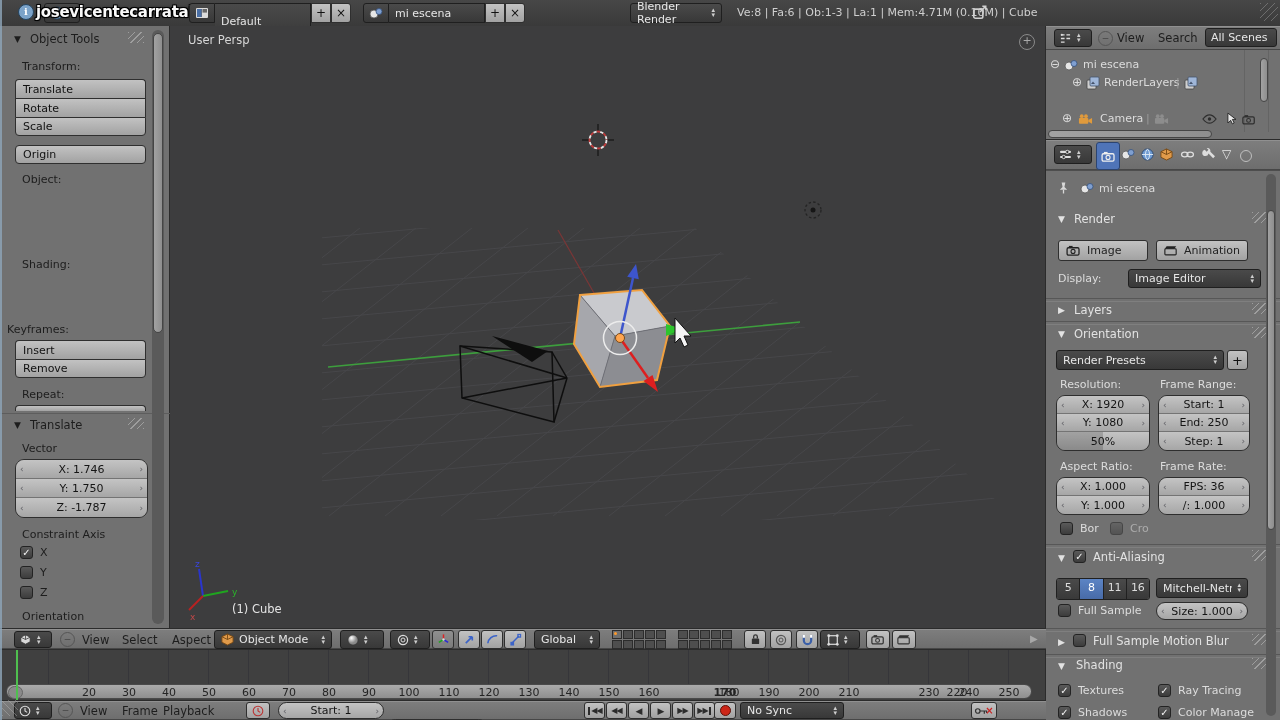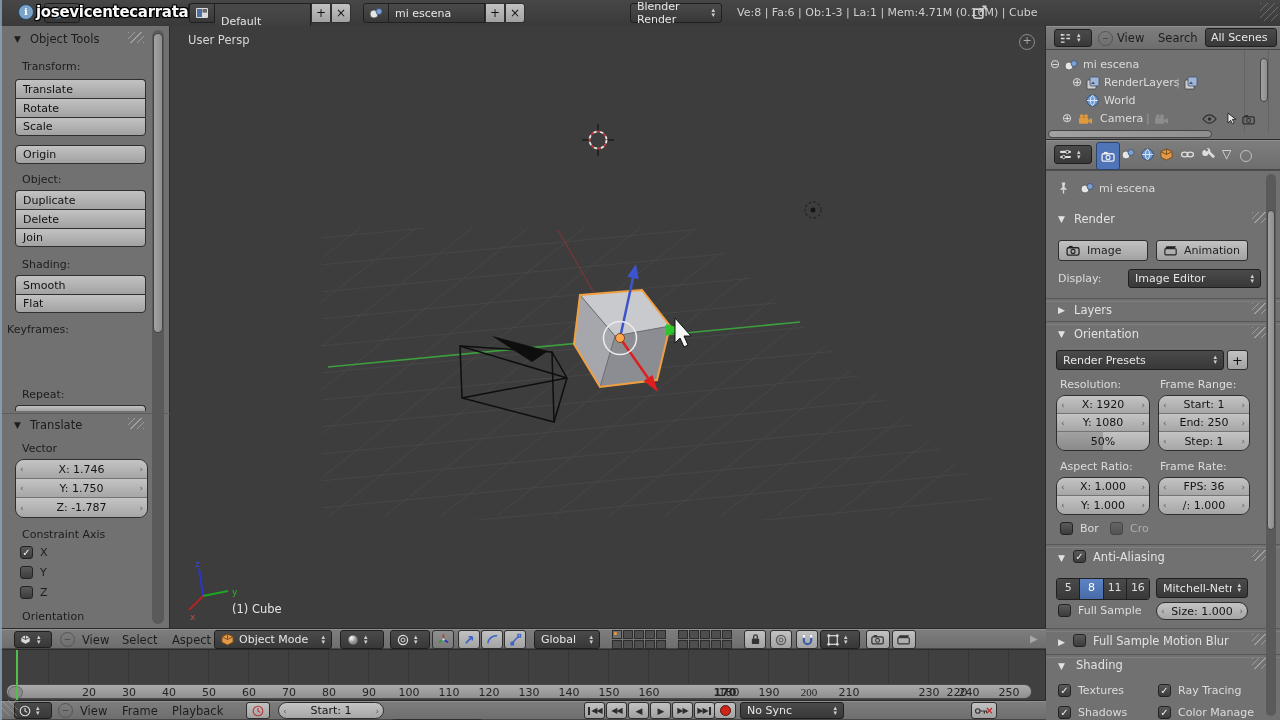--- a/index.html
+++ b/index.html
@@ -758,12 +758,6 @@
           <use href="#s-layers"></use>
         </svg>
     </div>
-    <div class="abs" style="left:0;top:66px;width:234px;height:18px">
-      <svg class="abs" style="left:40px;top:2px" width="13" height="13">
-          <use href="#s-globe"></use>
-        </svg>
-      <span class="abs lblL" style="left:58px;top:2px">World</span>
-    </div>
     <div class="abs" style="left:0;top:84px;width:234px;height:18px">
       <span class="abs lblL" style="left:16px;top:1px;font-size:12px">⊕</span>
       <svg class="abs" style="left:32px;top:3px;color:#e09a3c" width="15" height="12">

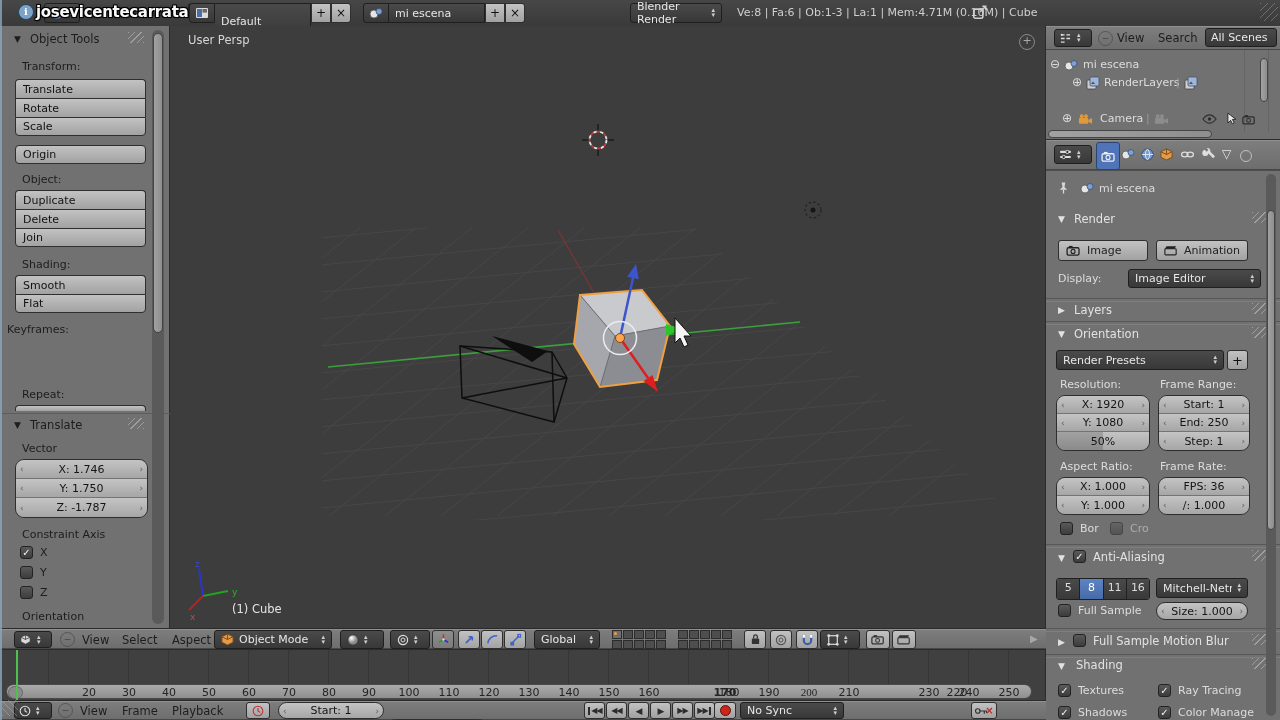--- a/index.html
+++ b/index.html
@@ -281,17 +281,6 @@
       </div>
 
     <span class="abs lblD" style="left:22px;top:147px">Object:</span>
-    <div class="abs" style="left:15px;top:164px;width:131px">
-      <div class="btn" style="height:19px;border-radius:4px 4px 0 0;border-bottom:none">
-          <span>Duplicate</span>
-        </div>
-      <div class="btn" style="height:19px;border-radius:0;border-bottom:none">
-          <span>Delete</span>
-        </div>
-      <div class="btn" style="height:19px;border-radius:0 0 4px 4px">
-          <span>Join</span>
-        </div>
-    </div>
 
     <span class="abs lblD" style="left:22px;top:232px">Shading:</span>
     <div class="abs" style="left:15px;top:249px;width:131px">

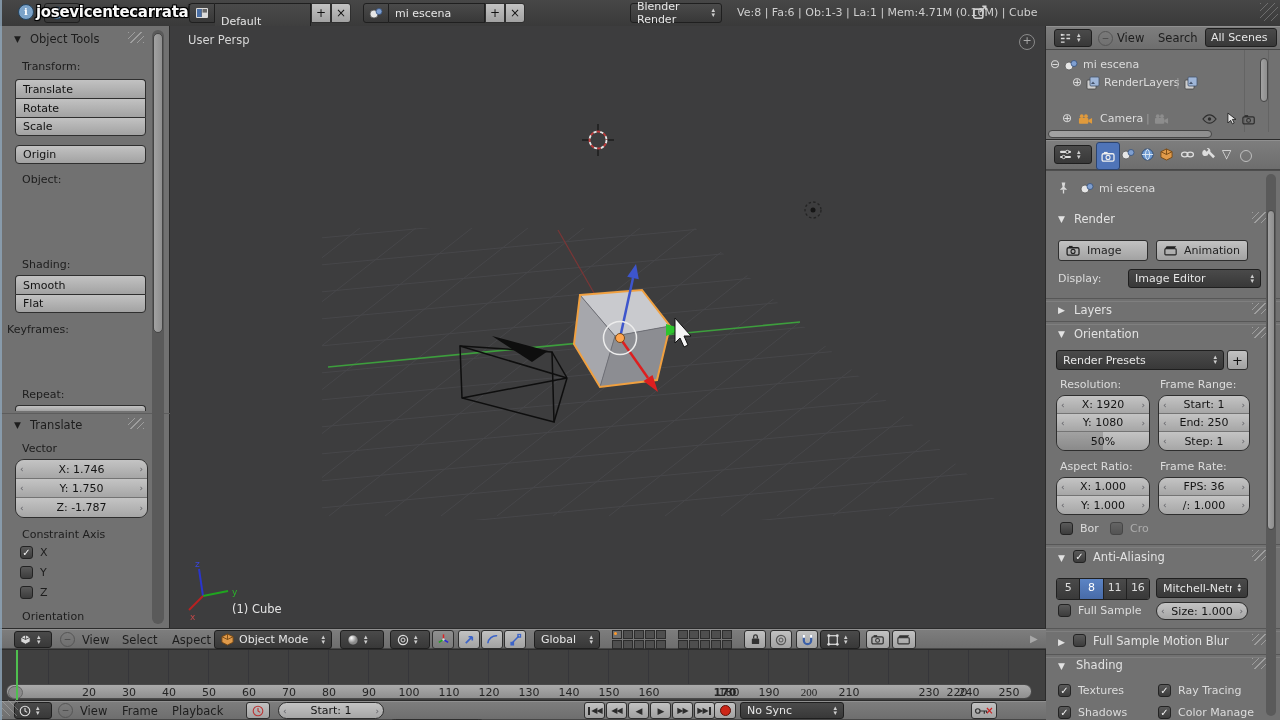--- a/index.html
+++ b/index.html
@@ -283,14 +283,6 @@
     <span class="abs lblD" style="left:22px;top:147px">Object:</span>
 
     <span class="abs lblD" style="left:22px;top:232px">Shading:</span>
-    <div class="abs" style="left:15px;top:249px;width:131px">
-      <div class="btn" style="height:19px;border-radius:4px 4px 0 0;border-bottom:none">
-          <span>Smooth</span>
-        </div>
-      <div class="btn" style="height:19px;border-radius:0 0 4px 4px">
-          <span>Flat</span>
-        </div>
-    </div>
 
     <span class="abs lblD" style="left:7px;top:297px">Keyframes:</span>
 

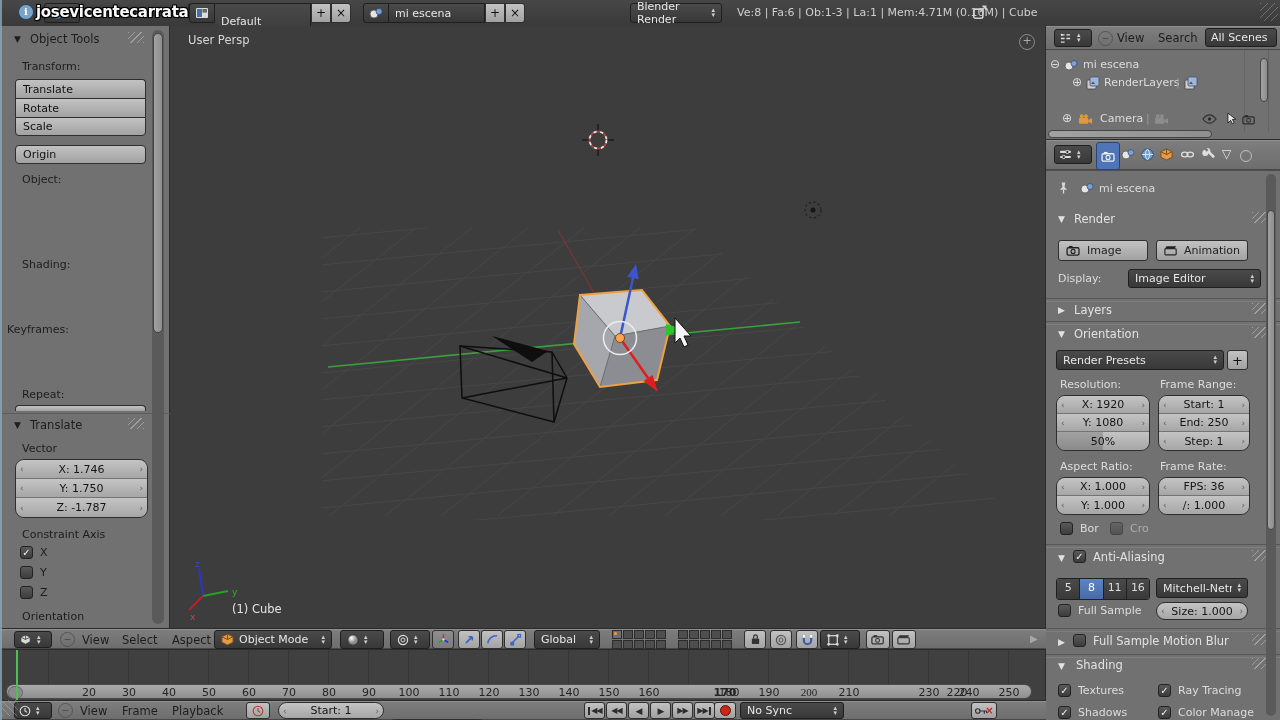--- a/index.html
+++ b/index.html
@@ -285,6 +285,14 @@
     <span class="abs lblD" style="left:22px;top:232px">Shading:</span>
 
     <span class="abs lblD" style="left:7px;top:297px">Keyframes:</span>
+    <div class="abs" style="left:15px;top:314px;width:131px">
+      <div class="btn" style="height:19px;border-radius:4px 4px 0 0;border-bottom:none">
+          <span>Insert</span>
+        </div>
+      <div class="btn" style="height:19px;border-radius:0 0 4px 4px">
+          <span>Remove</span>
+        </div>
+    </div>
 
     <span class="abs lblD" style="left:22px;top:362px">Repeat:</span>
     <div class="abs btn" style="left:15px;top:379px;width:131px;height:6px;border-radius:4px 4px 0 0;border-bottom:none"></div>

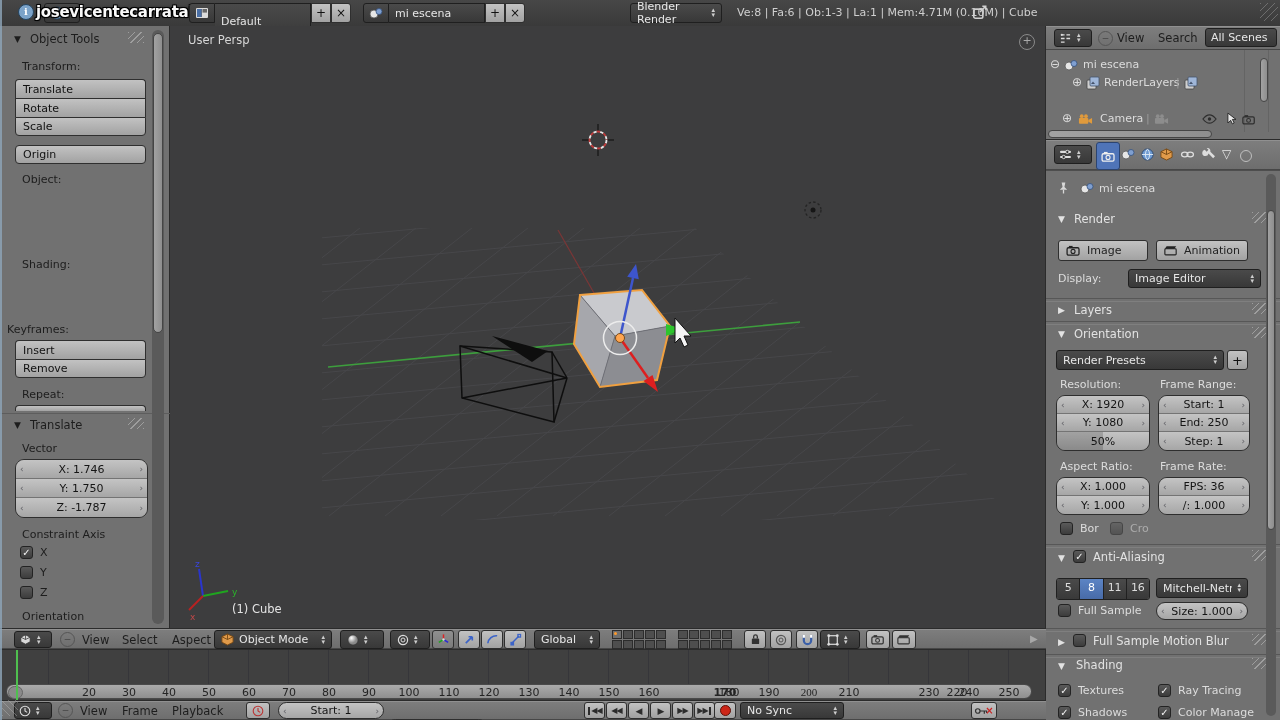--- a/index.html
+++ b/index.html
@@ -625,7 +625,7 @@
           <span class="ticknum" style="left: 703px; font-weight: bold;">170</span>
           <span class="ticknum" style="left: 707px;">180</span>
           <span class="ticknum" style="left: 747px;">190</span>
-          <span class="ticknum" style="left: 787px; font-family: Liberation Serif, serif;">200</span>
+          <span class="ticknum" style="left: 787px;">200</span>
           <span class="ticknum" style="left: 827px;">210</span>
           <span class="ticknum" style="left: 919px; margin-left: 16px;">220</span>
           <span class="ticknum" style="left: 907px;">230</span>

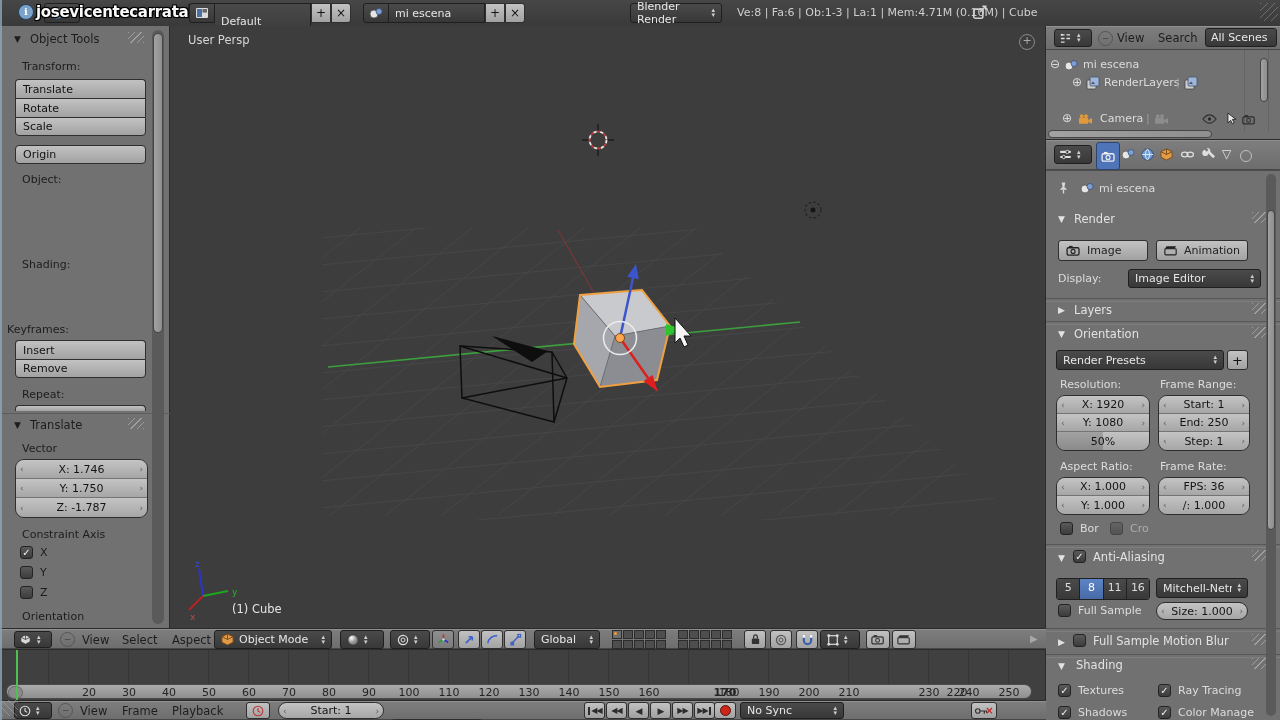--- a/index.html
+++ b/index.html
@@ -649,7 +649,7 @@
     <span class="abs" style="left:58px;top:2px;width:13px;height:13px;border:1px solid #555;border-radius:50%;color:#444;text-align:center;line-height:12px;font-size:9px">−</span>
     <span class="abs menu" style="left:80px;top:3px">View</span>
     <span class="abs menu" style="left:122px;top:3px">Frame</span>
-    <span class="abs menu" style="left:172px;top:3px">Playback</span>
+    <span class="abs menu" style="left:163px;top:3px">Playback</span>
     <div class="abs btn center" style="left:246px;top:1px;width:24px;height:17px;color:#b33">
         <svg width="12" height="12">
           <use href="#s-clock"></use>

